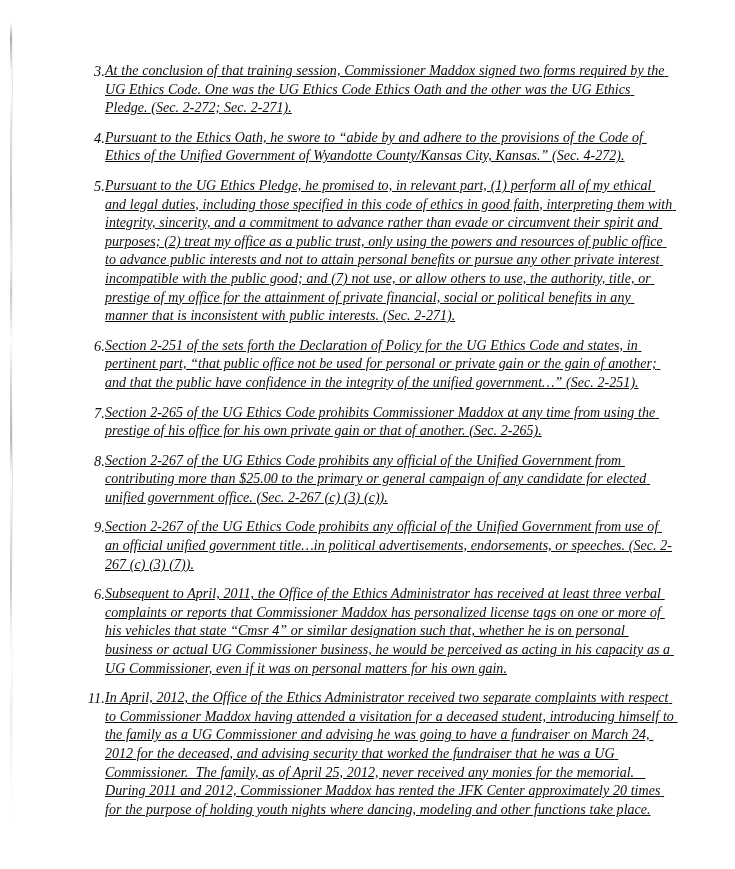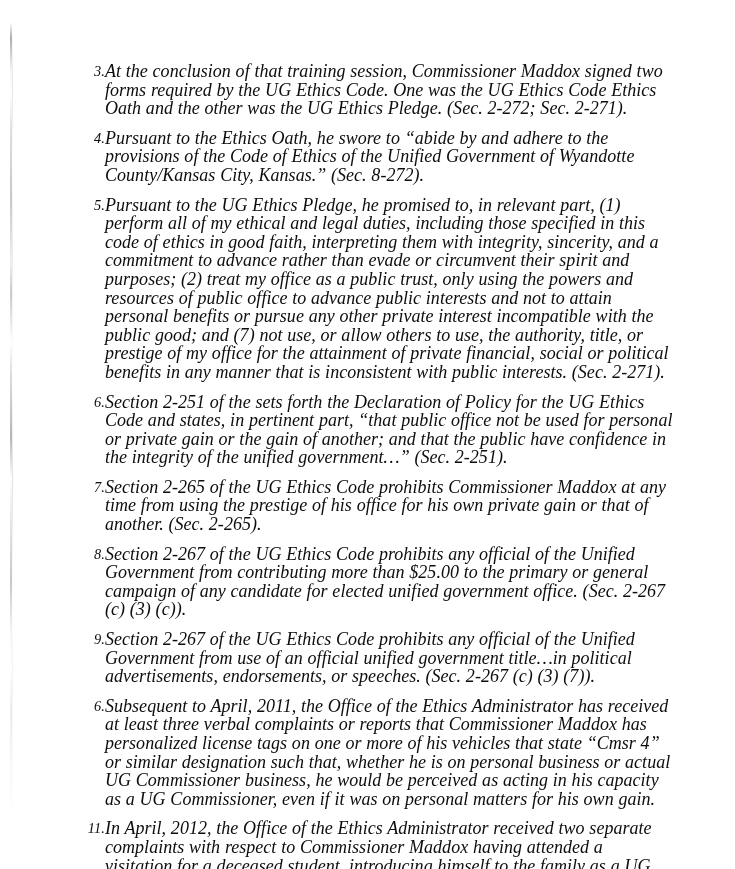--- a/index.html
+++ b/index.html
@@ -107,12 +107,13 @@
     padding-left: 0;
     margin-left: 0;
     font-style: italic;
-    font-size: 18px;
+    font-size: 14px;
     line-height: 18.6px;
     text-align: left;
     letter-spacing: 0.03px;
     word-spacing: 0.2px;
     white-space: pre-wrap;
+    text-decoration: underline;
   }
 </style>
 </head>

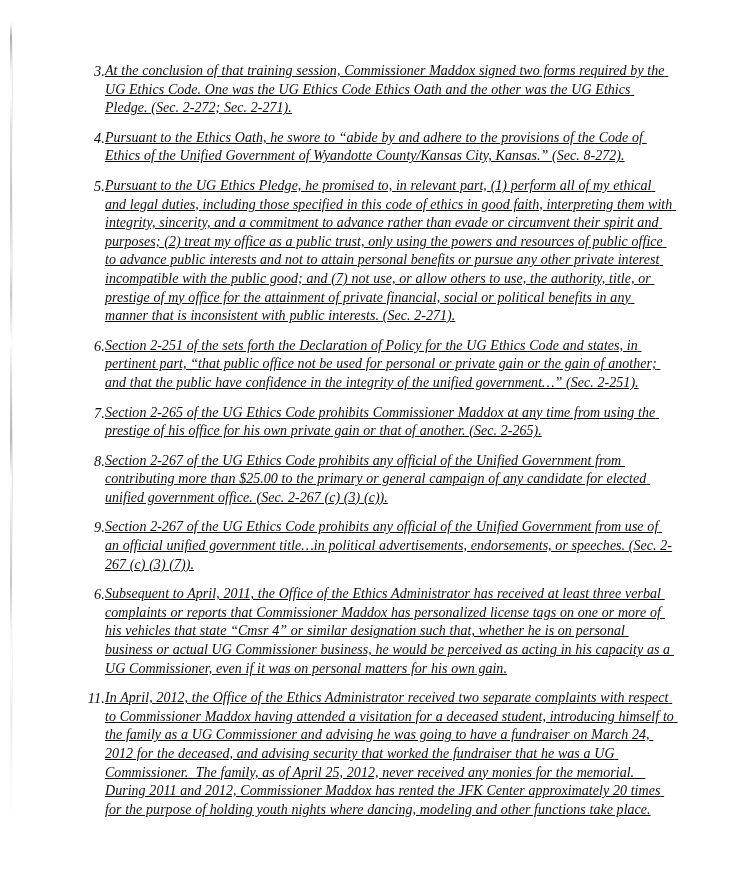--- a/index.html
+++ b/index.html
@@ -133,7 +133,7 @@
 
     <div class="para">
       <div class="para-num">4.</div>
-      <div class="para-text">Pursuant to the Ethics Oath, he swore to “abide by and adhere to the provisions of the Code of Ethics of the Unified Government of Wyandotte County/Kansas City, Kansas.” (Sec. 8-272).</div>
+      <div class="para-text">Pursuant to the Ethics Oath, he swore to “abide by and adhere to the provisions of the Code of Ethics of the Unified Government of Wyandotte County/Kansas City, Kansas.” (Sec. 4-272).</div>
     </div>
 
     <div class="para">

